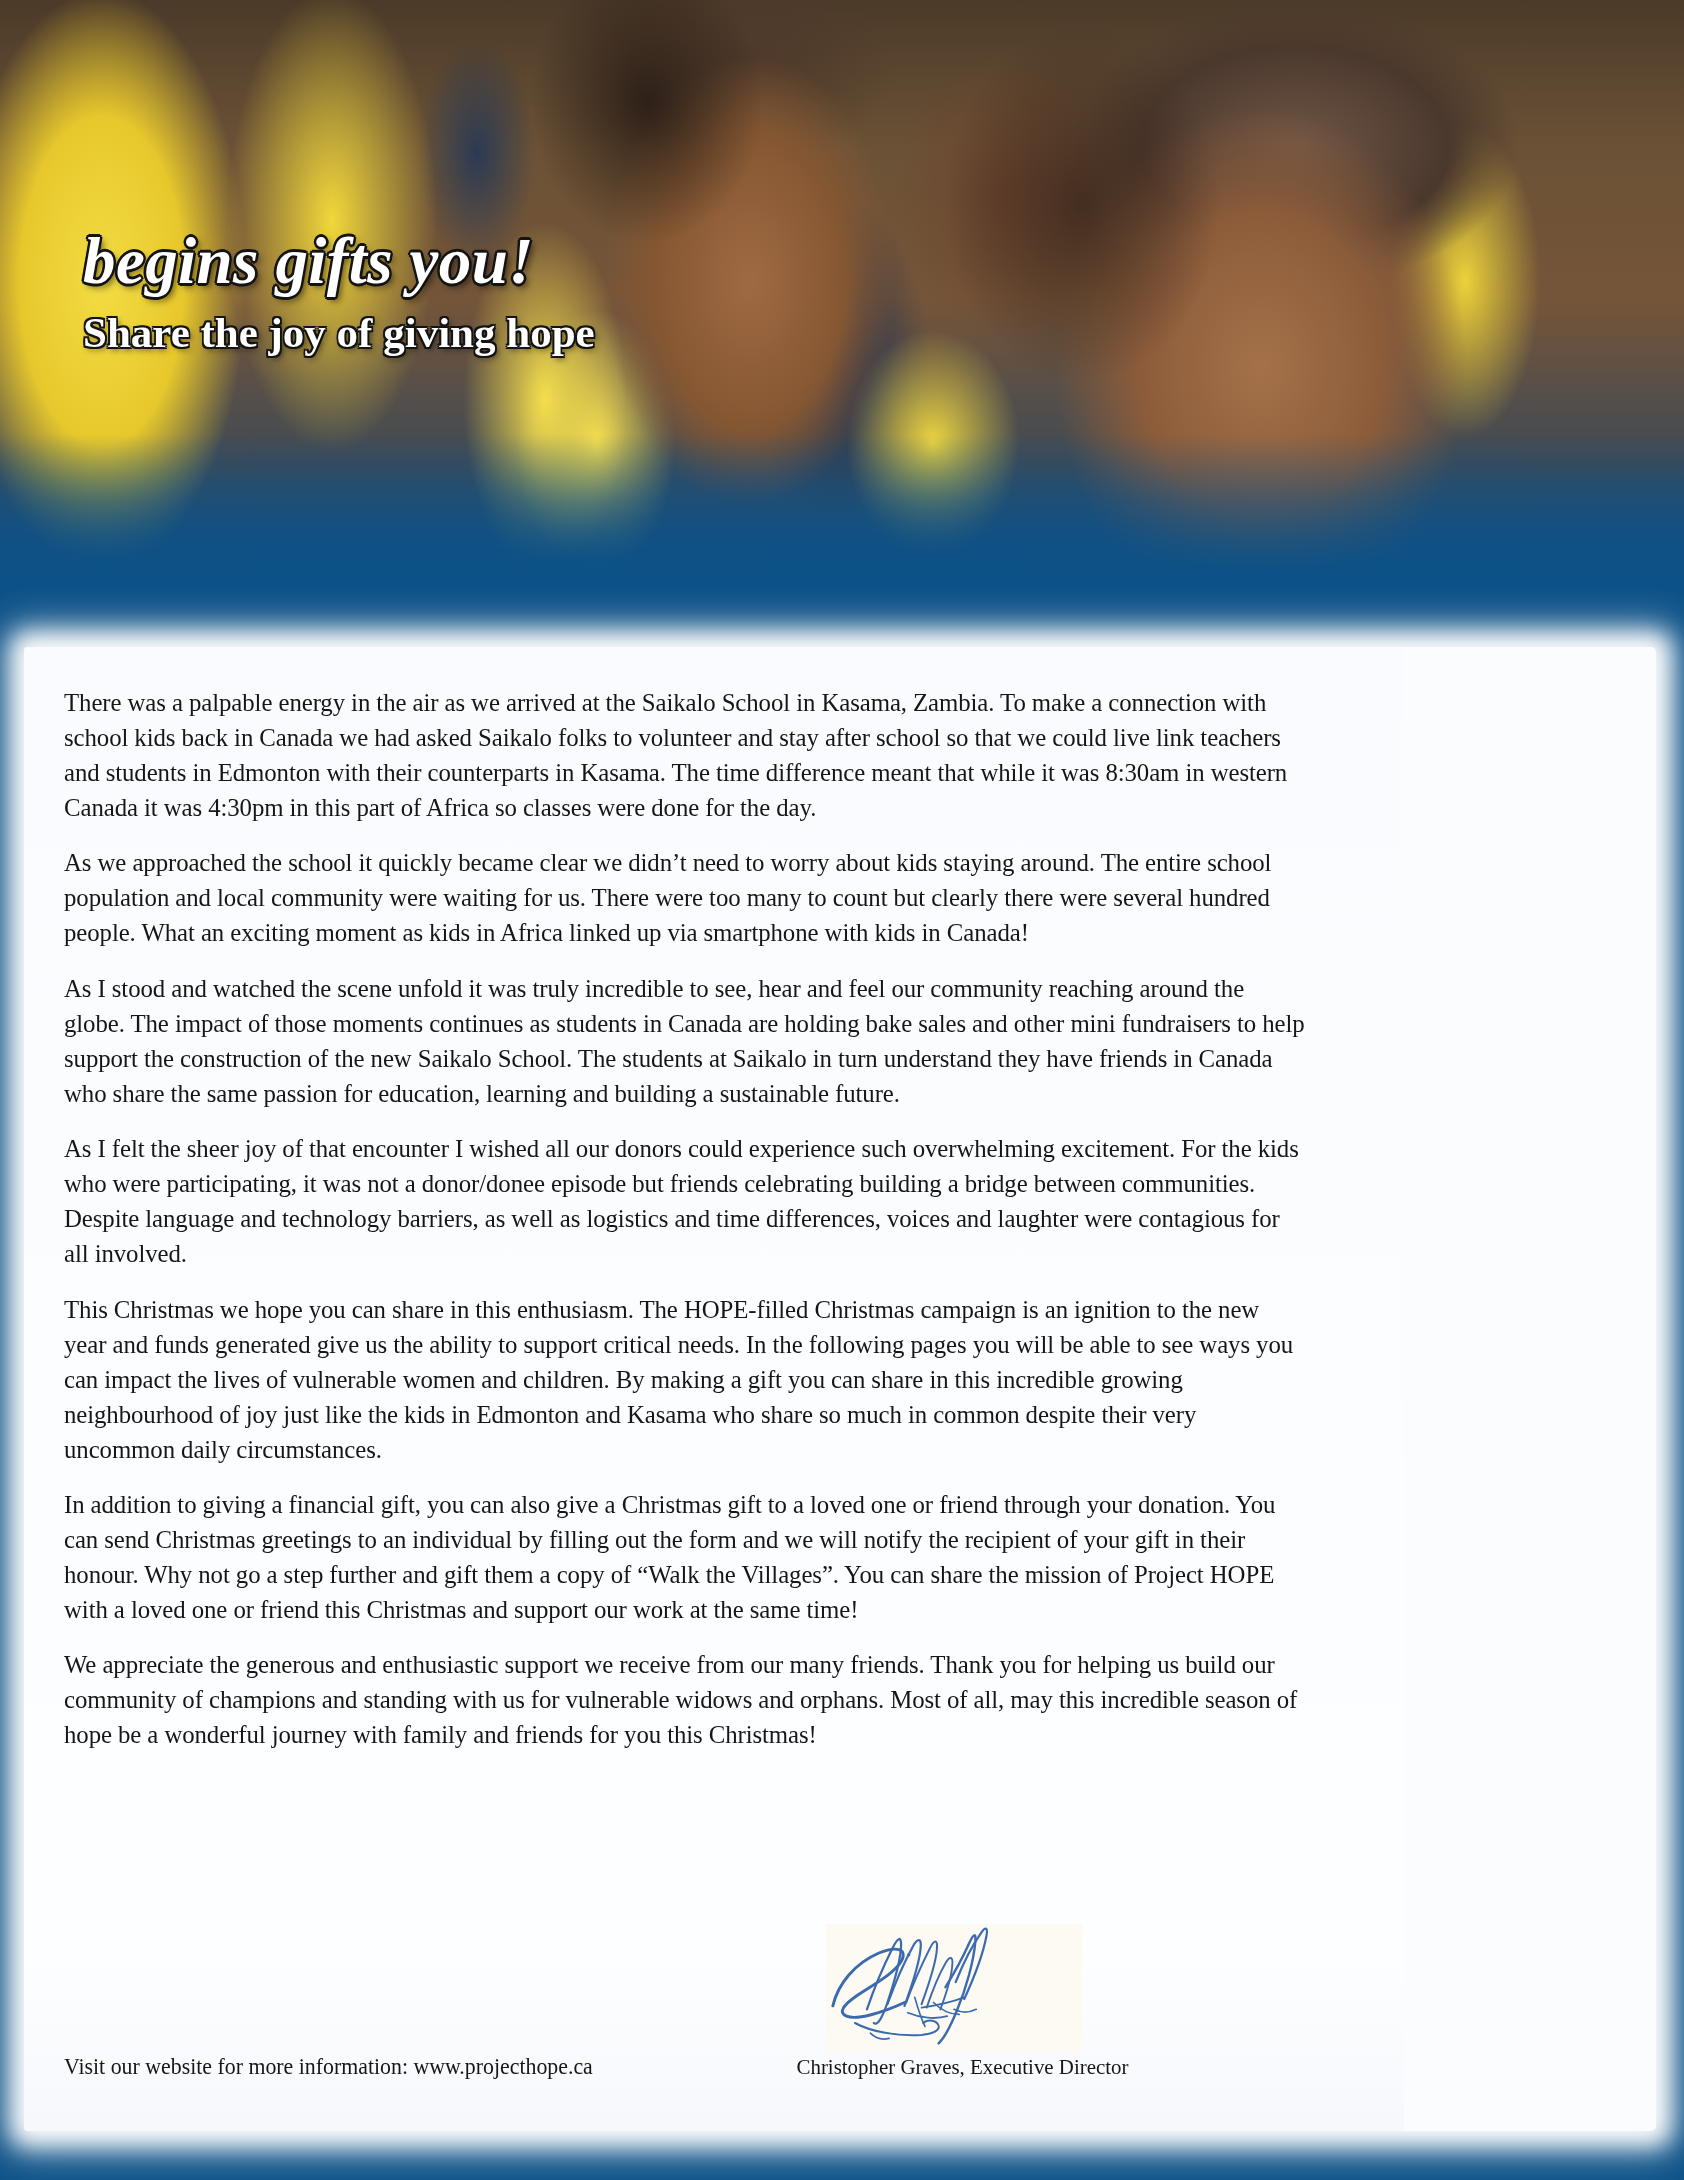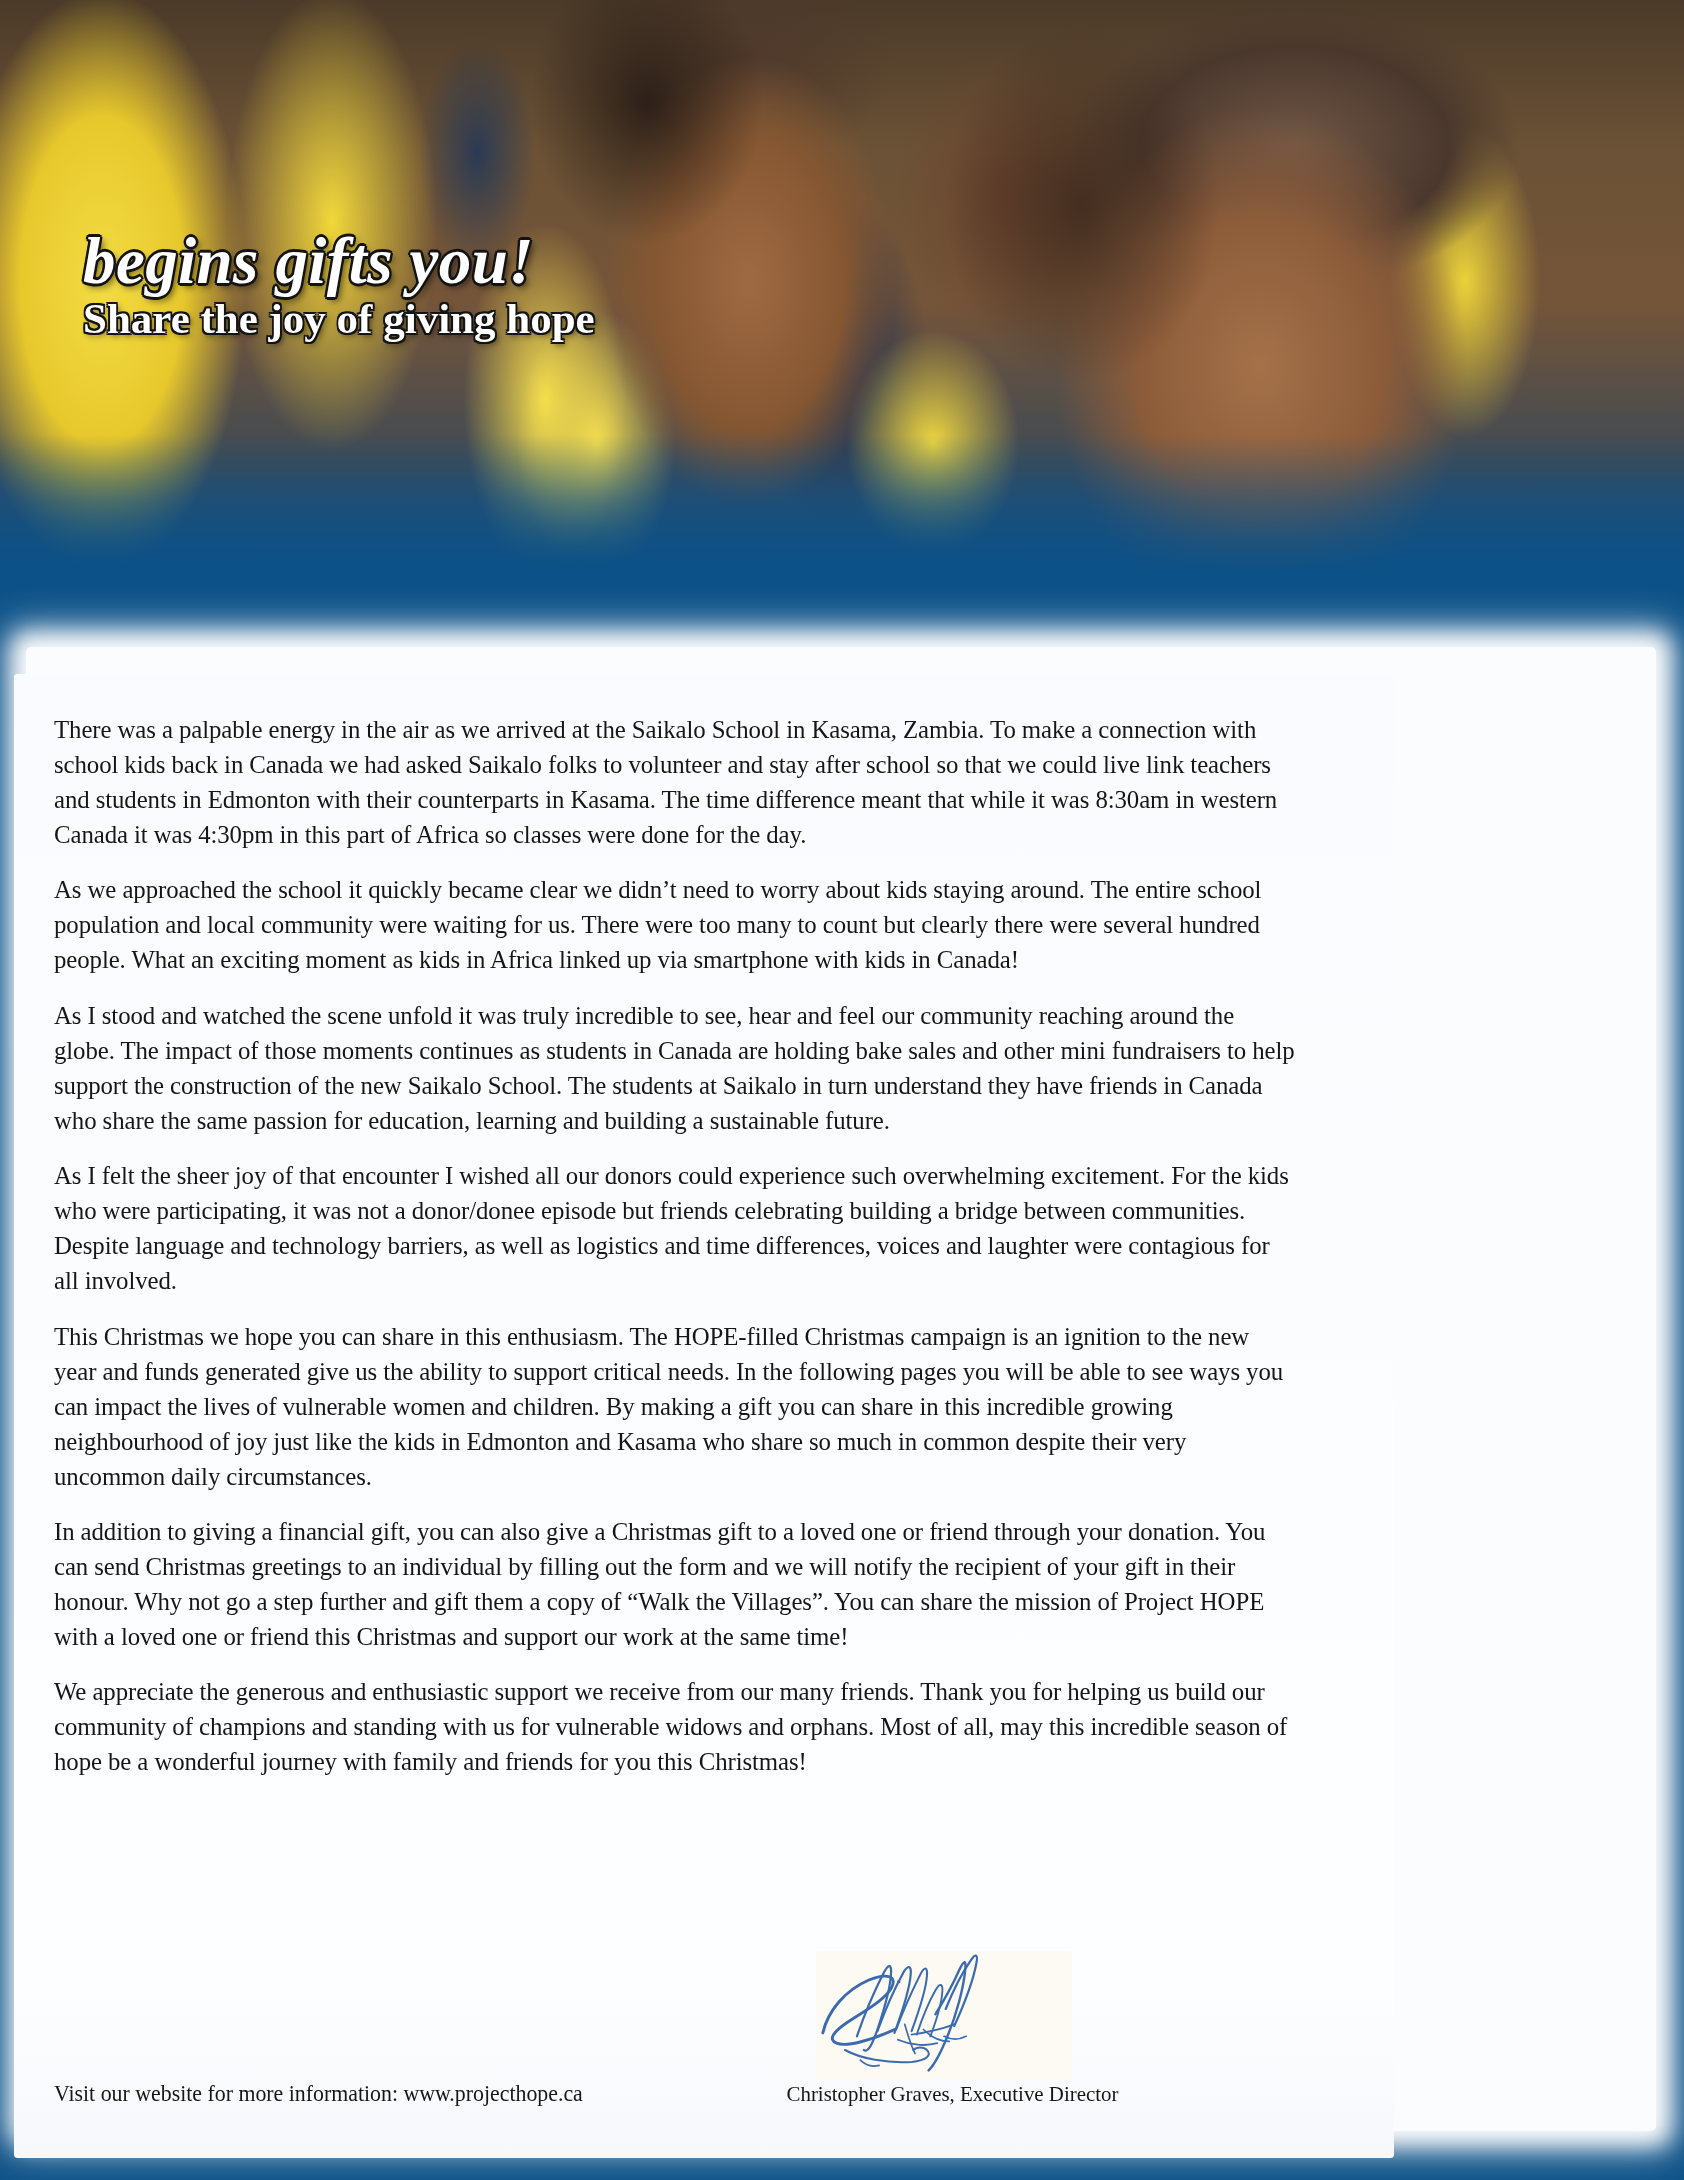--- a/index.html
+++ b/index.html
@@ -76,7 +76,7 @@
        2.6px 3.4px 6.8px rgba(0,0,0,.6);
     white-space:nowrap;
   }
-  .sub.first{margin-top:1px;}
+  .sub.first{margin-top:15px;}
 
   
   .card-glow{

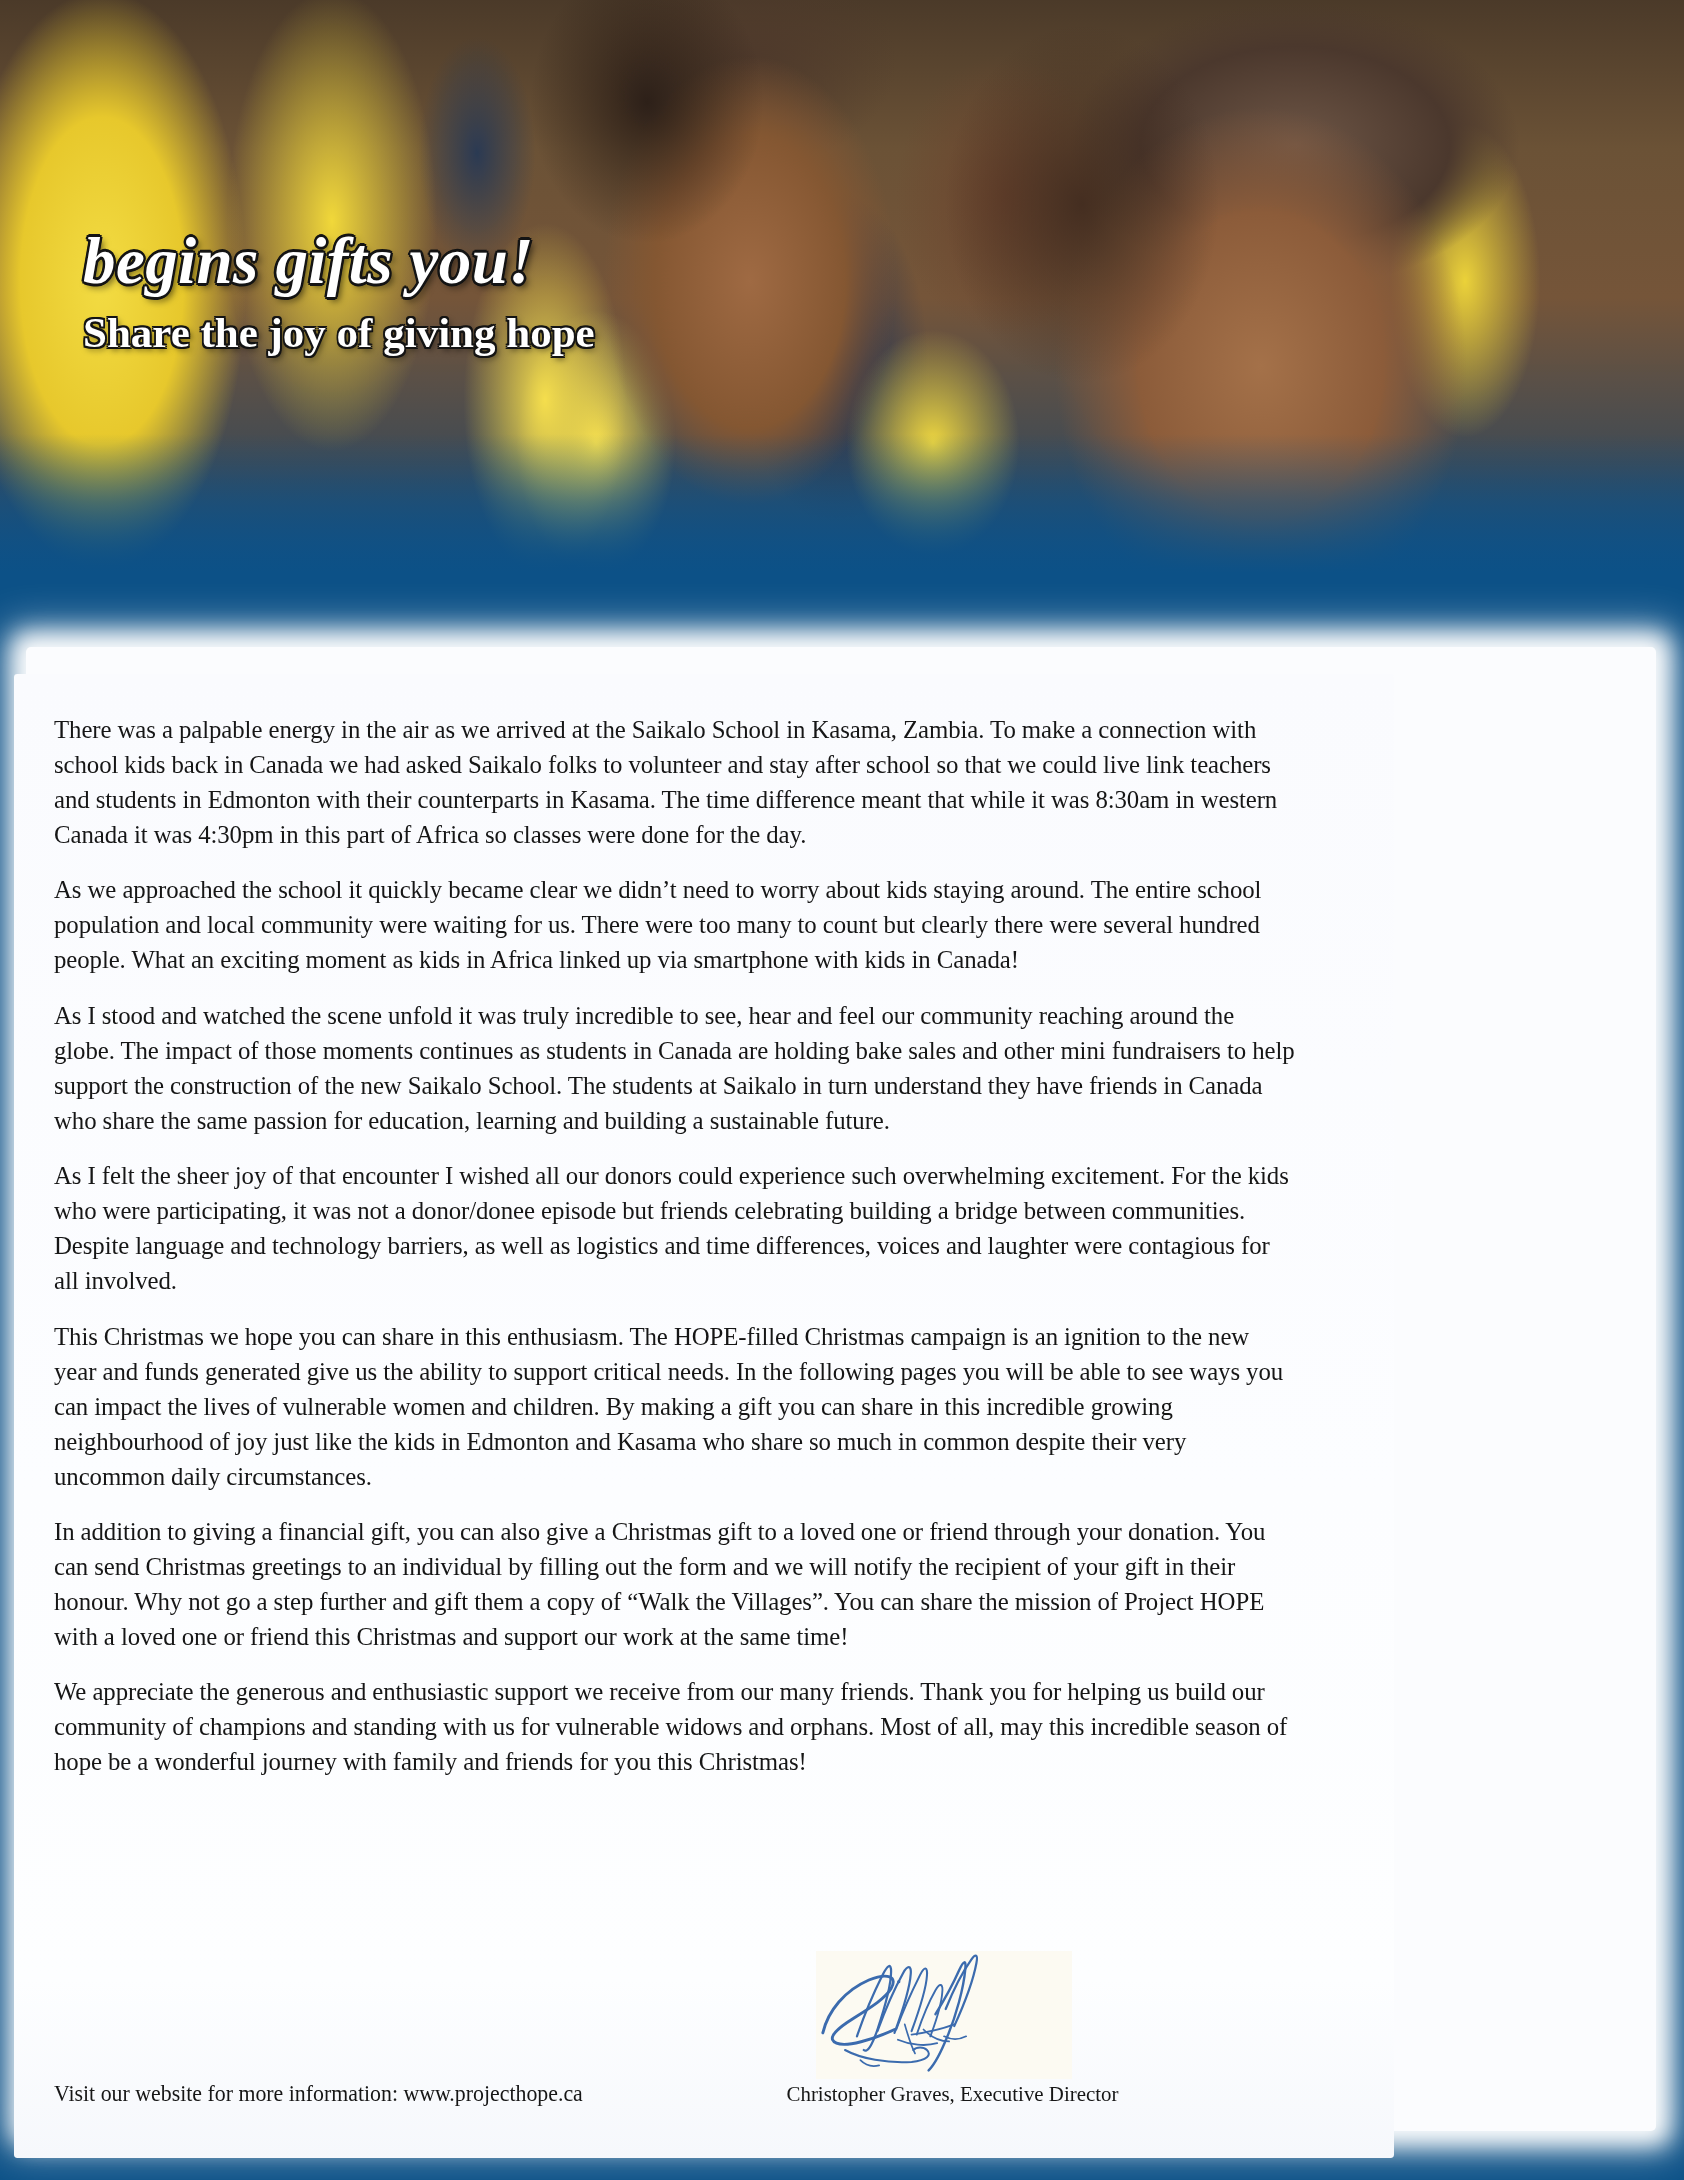--- a/index.html
+++ b/index.html
@@ -88,12 +88,11 @@
                0 0 39px 22px rgba(255,255,255,.5);
   }
   .card{
-    position:absolute;left:14px;top:647px;
+    position:absolute;left:24px;top:647px;
     width:1380px;height:1484px;
     border-radius:3.4px;
     background:linear-gradient(180deg,#fafbfe 0%,#fcfdff 55%,#fdfeff 88%,#f6f8fc 100%);
     overflow:hidden;
-    margin-top:27px;
   }
   .card-inner{
     position:absolute;left:40px;top:38px;right:40px;

